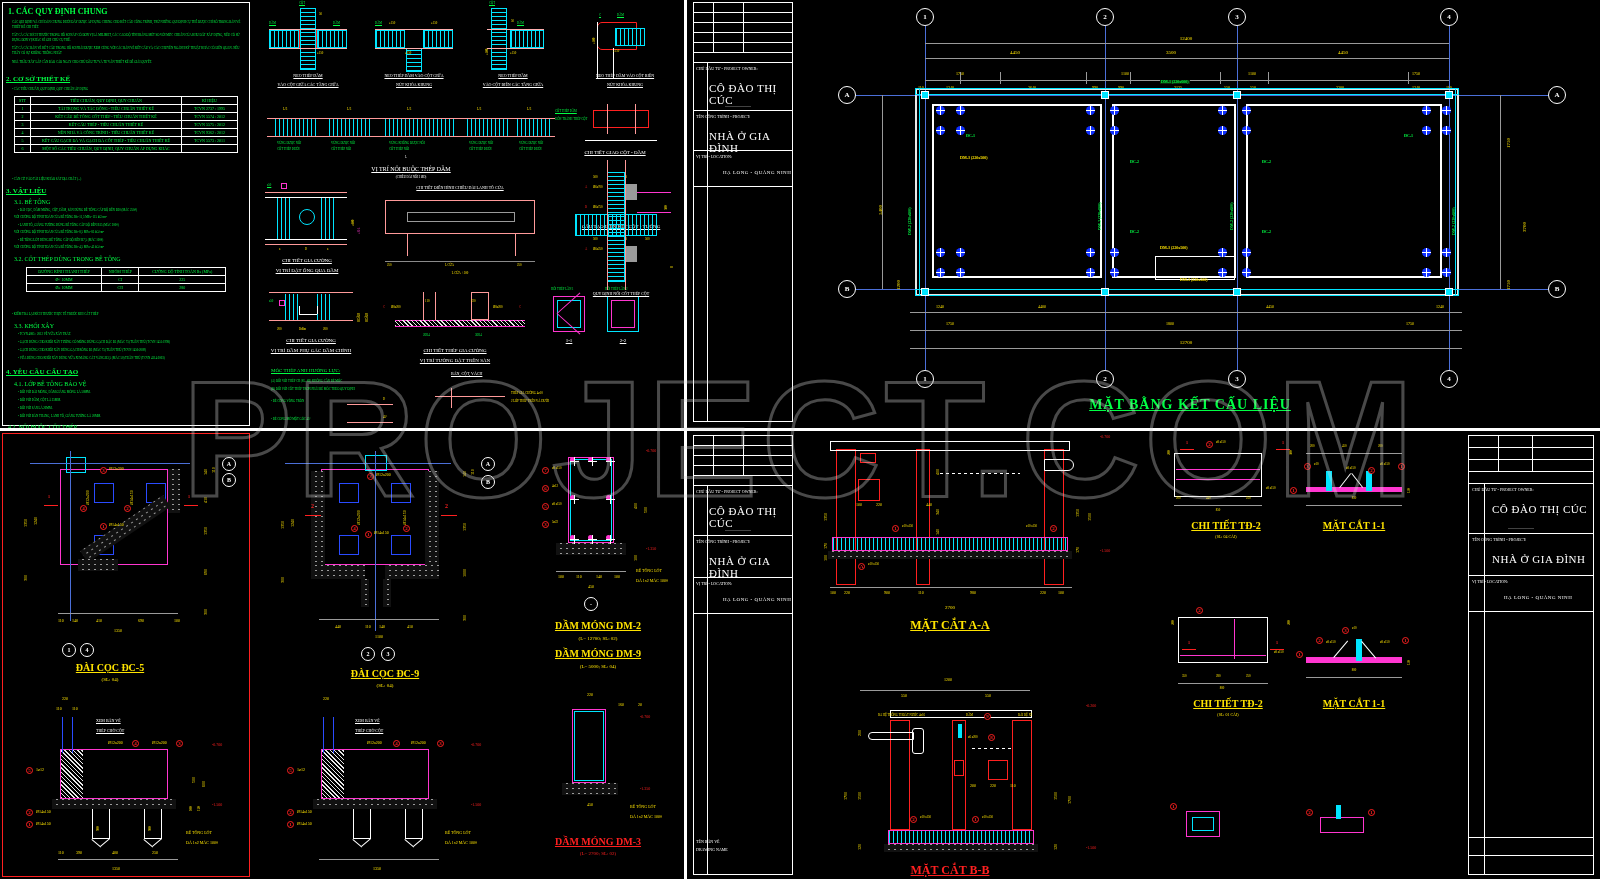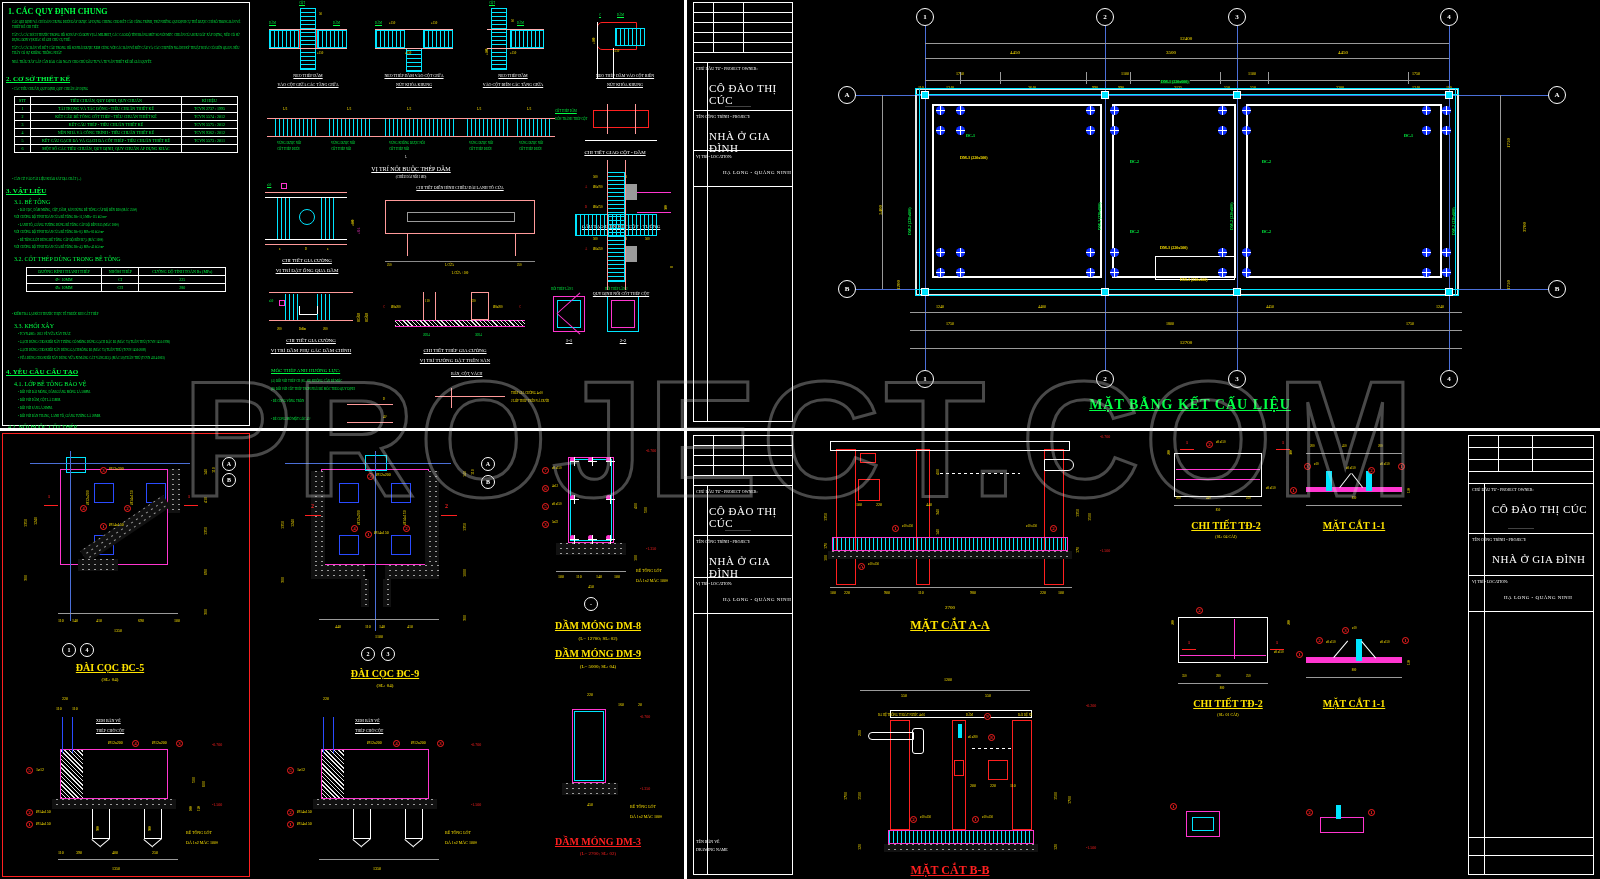--- a/index.html
+++ b/index.html
@@ -892,7 +892,7 @@
 
     <div class="bub" style="left:74px;top:166px;width:14px;height:14px;line-height:13px;font-size:6px;">-</div>
 
-    <div class="txt t10 yellow bold ctr ul" style="left:88px;top:190px;">DẦM MÓNG DM-8</div>
+    <div class="txt t10 yellow bold ctr ul" style="left:88px;top:190px;">DẦM MÓNG DM-2</div>
     <div class="txt t5 yellow ctr" style="left:88px;top:205px;">(L= 12700; SL: 02)</div>
     <div class="txt t10 yellow bold ctr ul" style="left:88px;top:218px;">DẦM MÓNG DM-9</div>
     <div class="txt t5 yellow ctr" style="left:88px;top:233px;">(L= 5000; SL: 04)</div>

